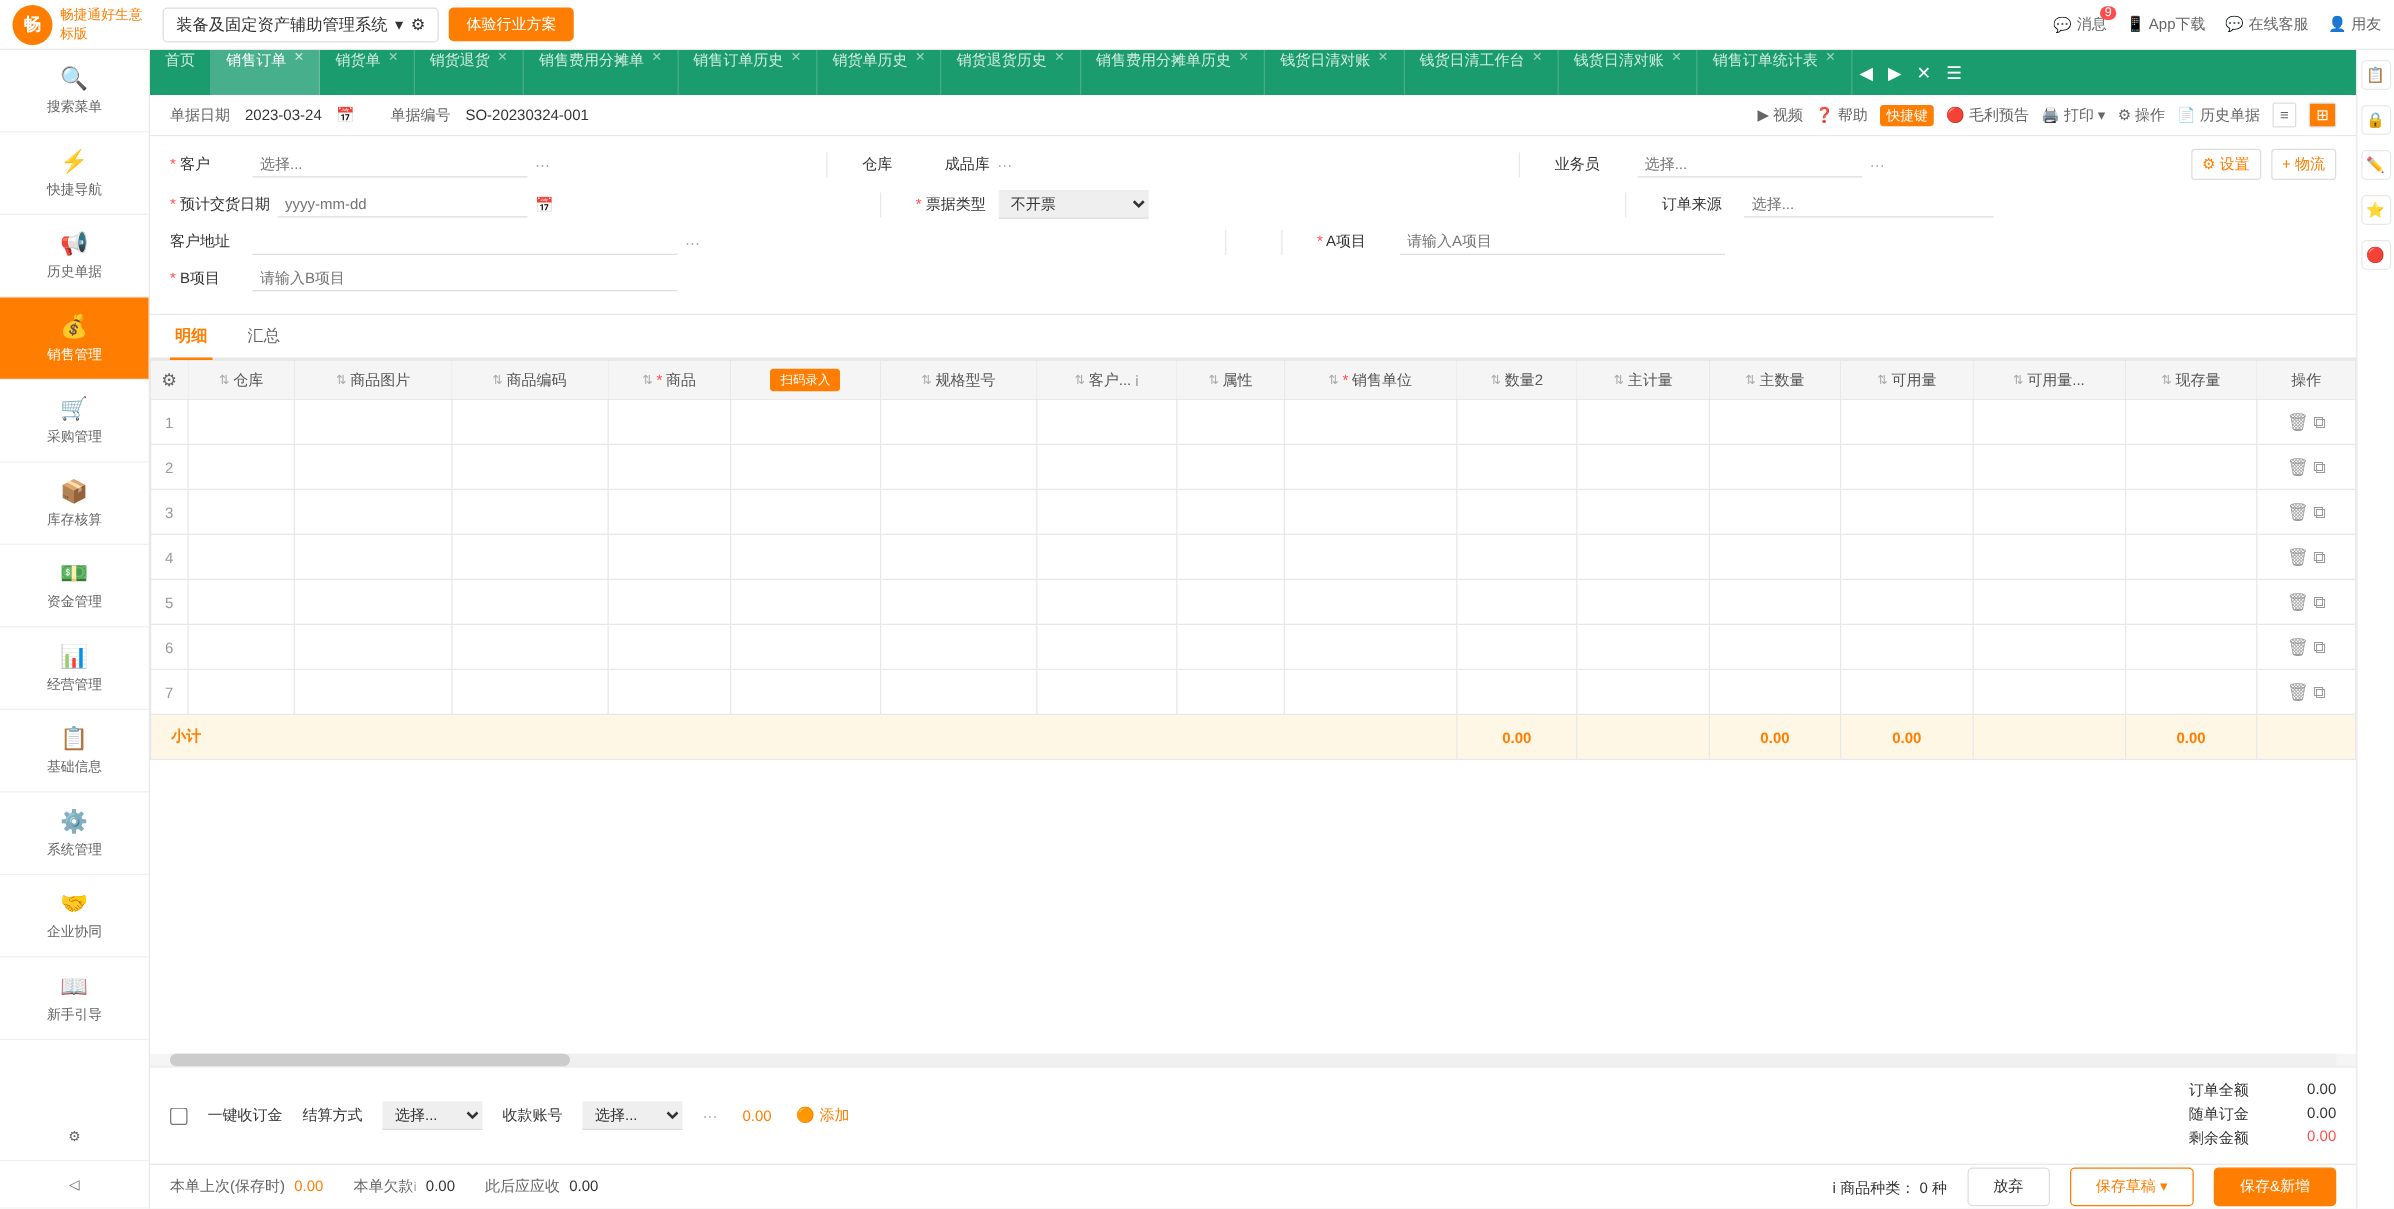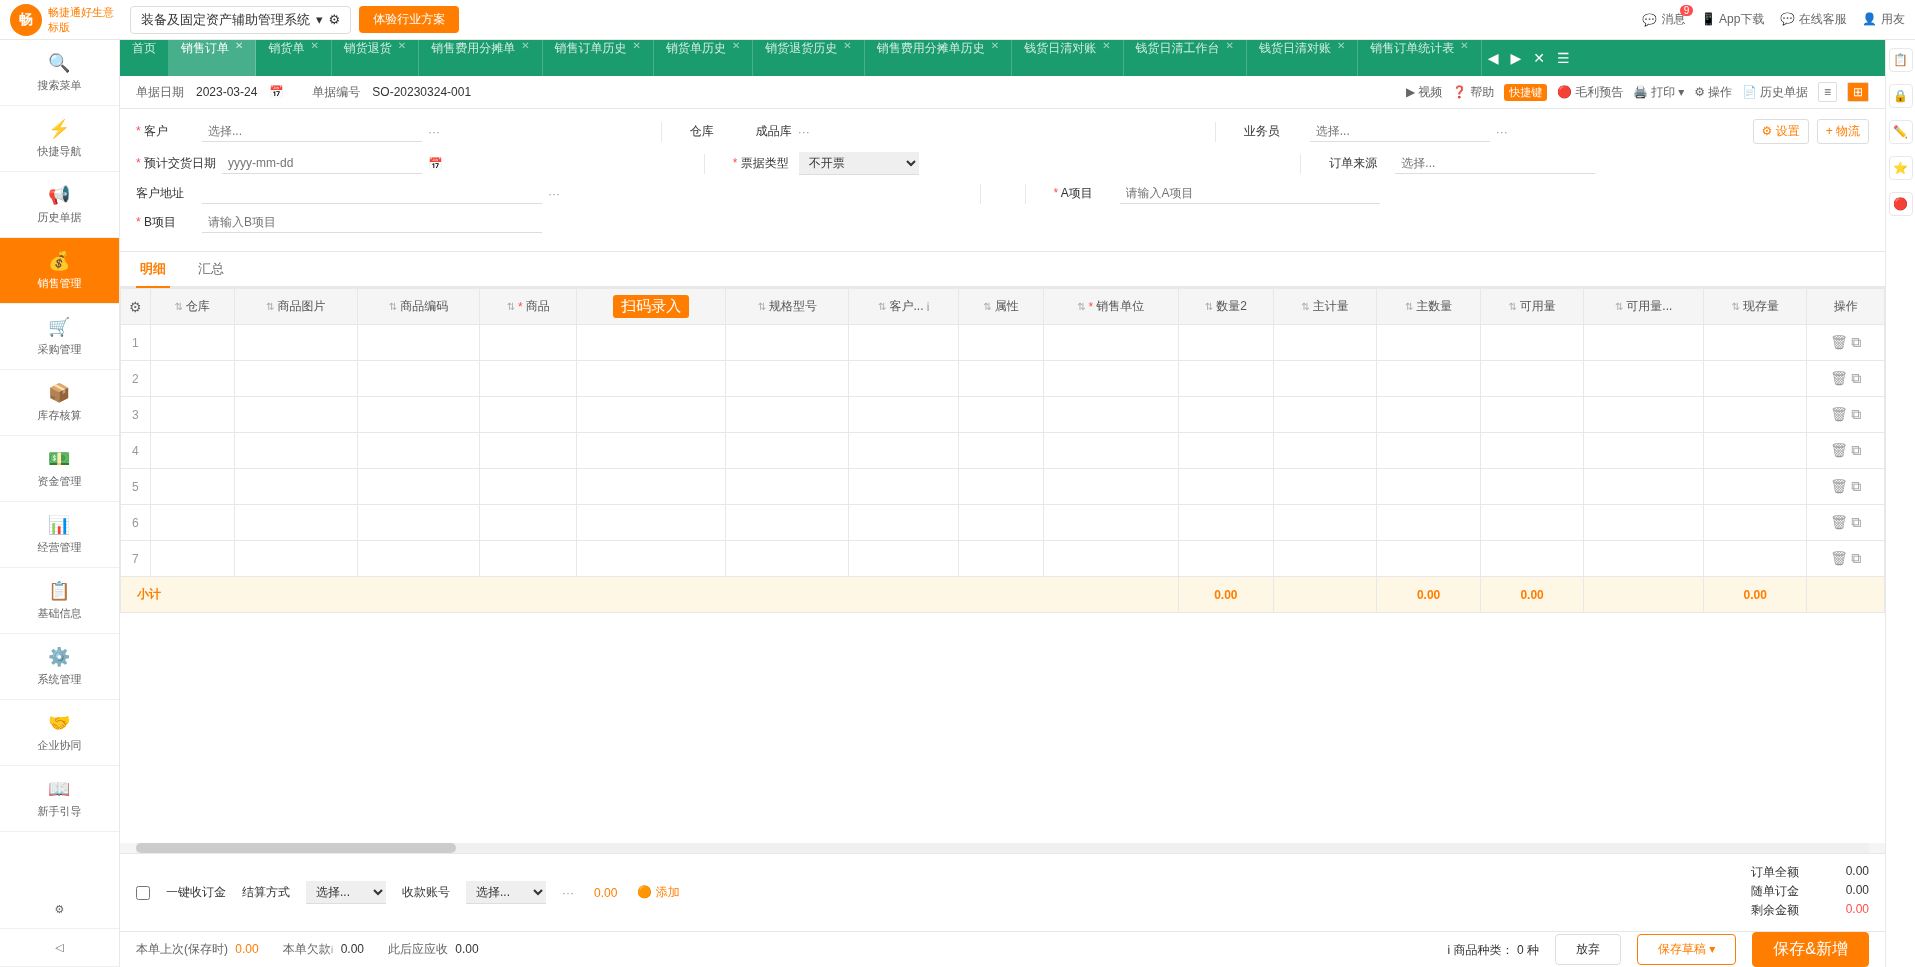--- a/index.html
+++ b/index.html
@@ -296,7 +296,7 @@
       border: none;
       border-radius: 3px;
       padding: 2px 8px;
-      font-size: 15px;
+      font-size: 10px;
       cursor: pointer;
       white-space: nowrap;
     }

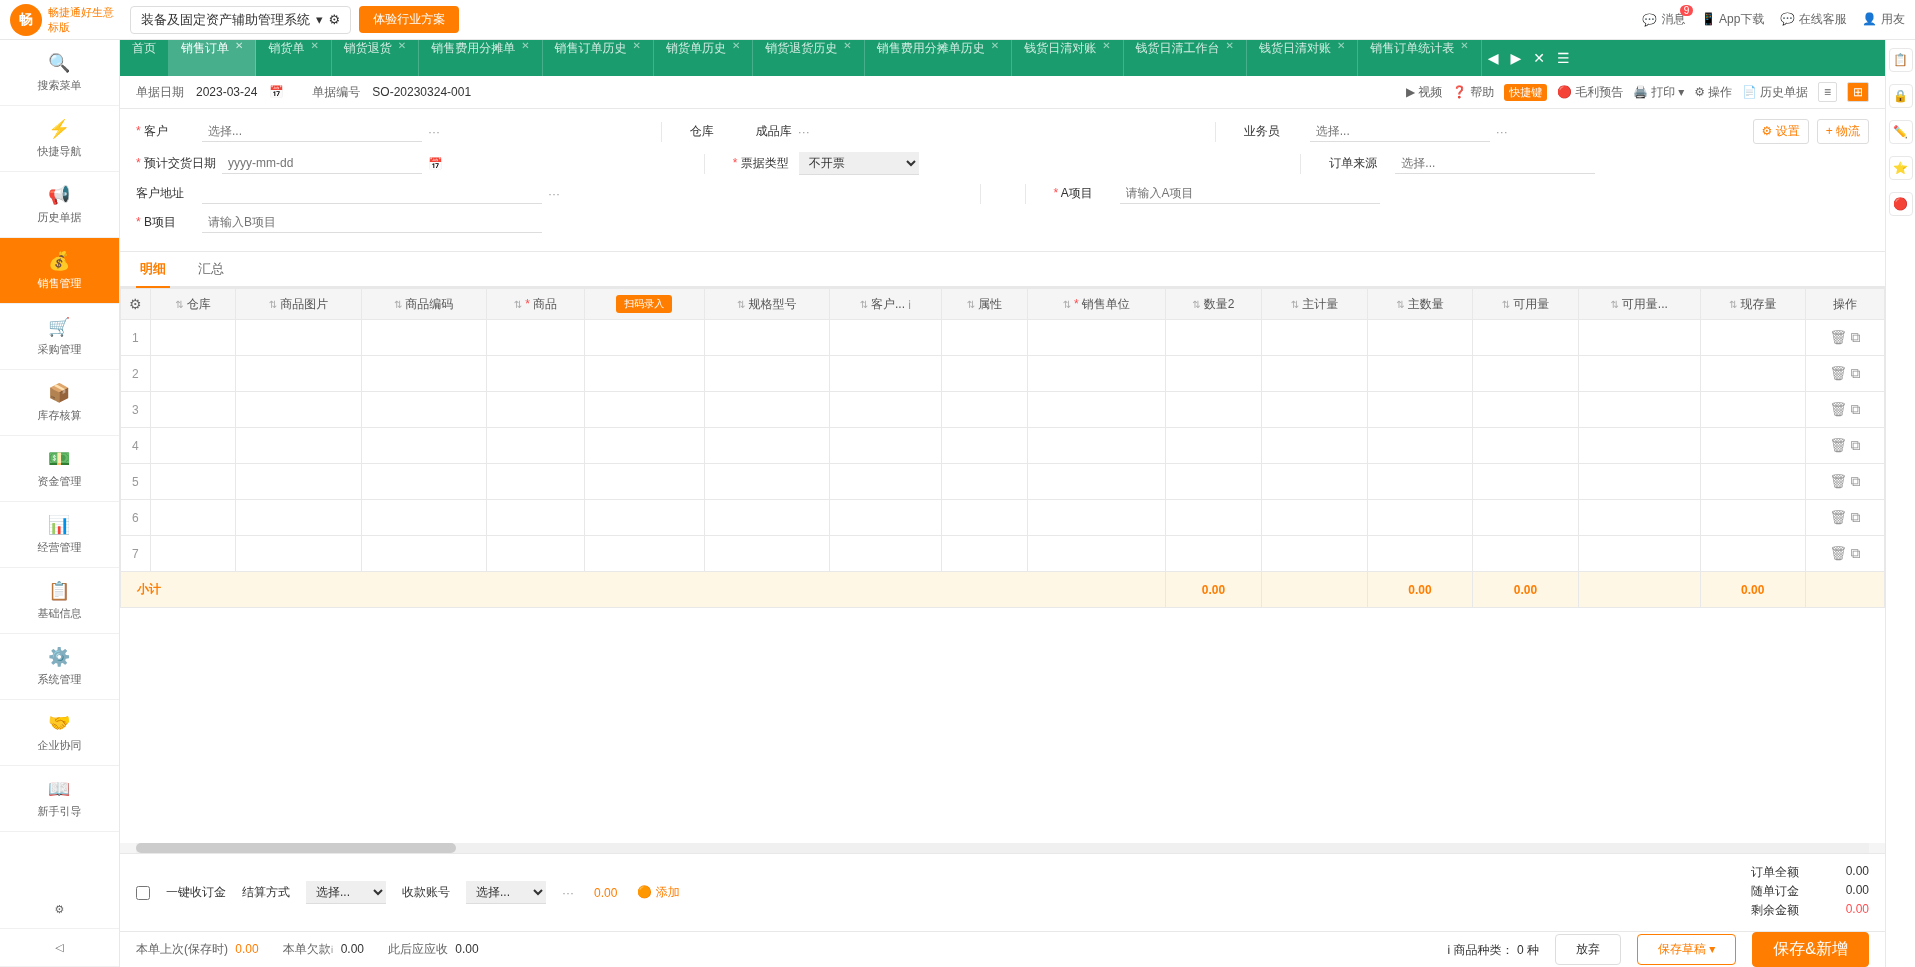--- a/index.html
+++ b/index.html
@@ -355,7 +355,7 @@
       border: 1px solid #ff7d00;
       border-radius: 4px;
       padding: 6px 20px;
-      font-size: 16px;
+      font-size: 12px;
       cursor: pointer;
       color: #fff;
     }

